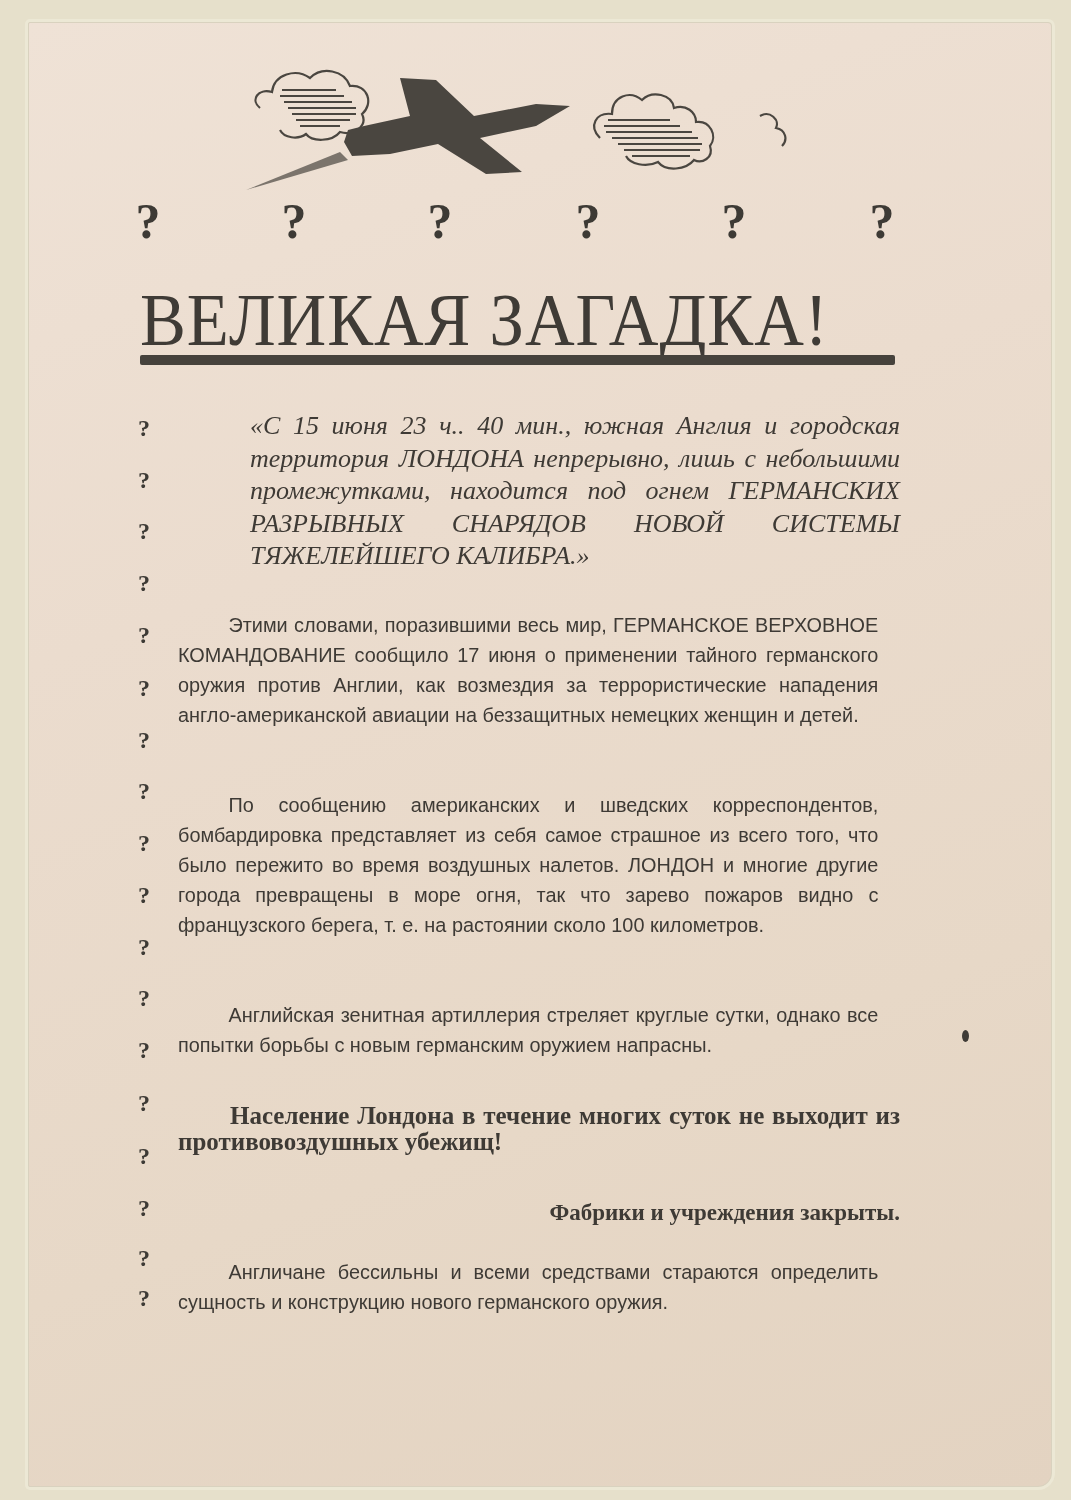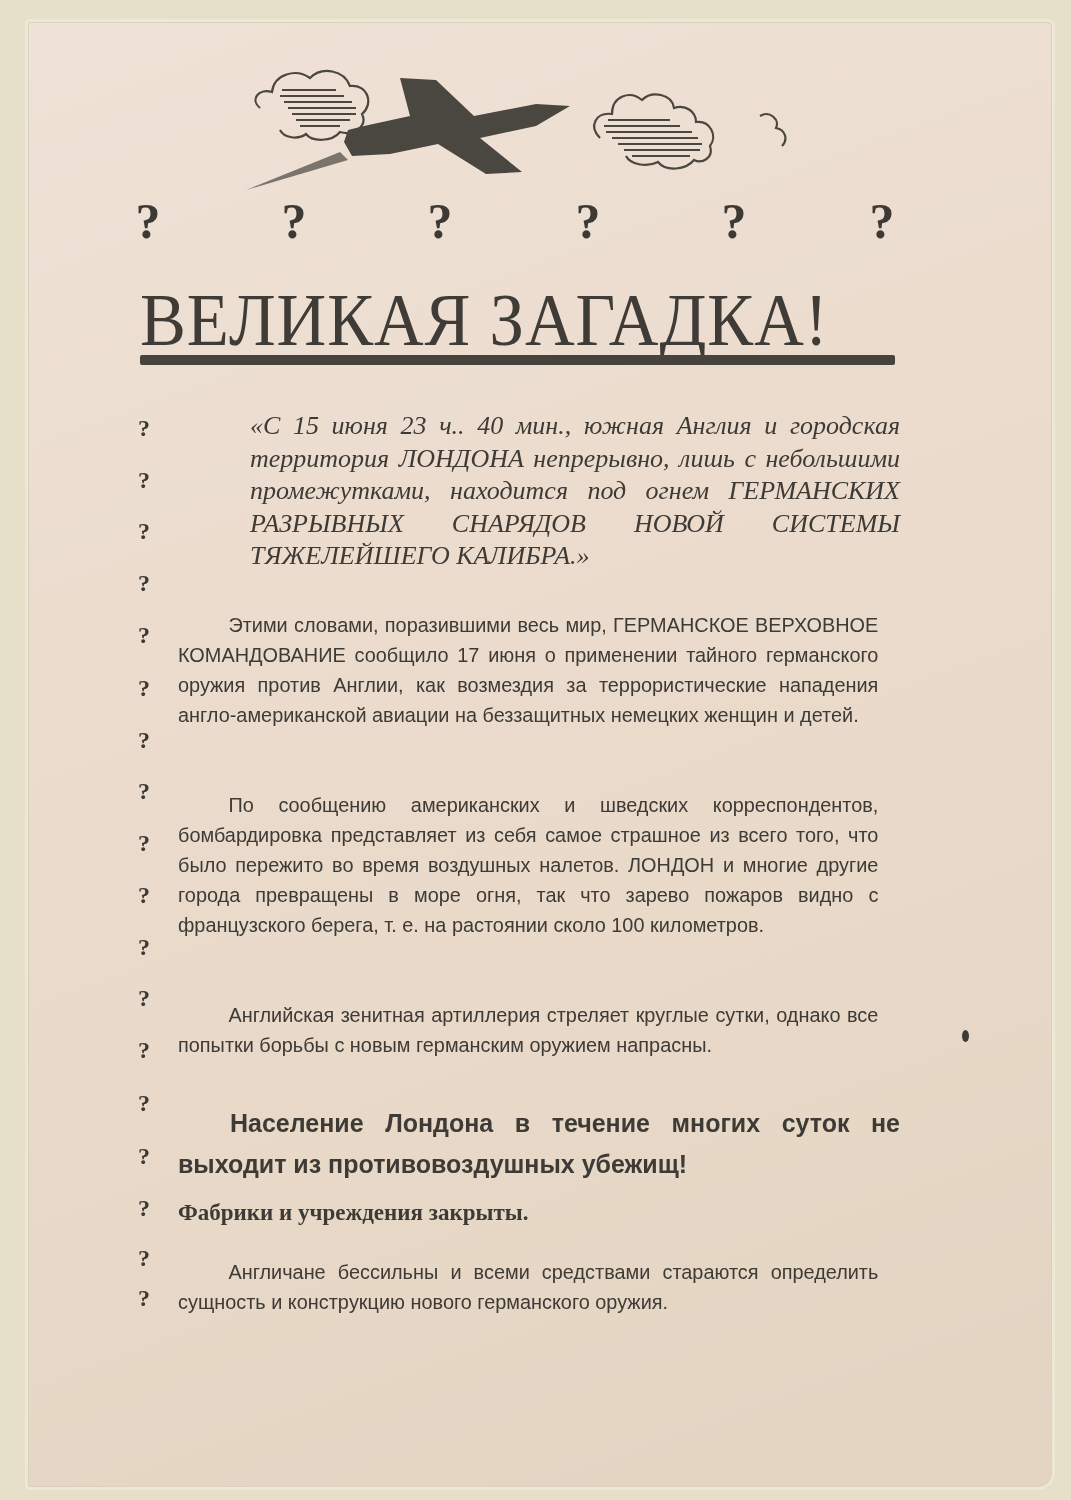--- a/index.html
+++ b/index.html
@@ -50,7 +50,7 @@
       transform: scaleX(0.97); transform-origin: left top;
     }
     .para-bold {
-      font-family: Liberation Sans, sans-serif; font-weight: bold; font-size: 25px; line-height: 41px;
+      font-family: Liberation Serif, serif; font-weight: bold; font-size: 25px; line-height: 26px;
       text-indent: 52px; text-align: justify;
     }
     .center-bold {

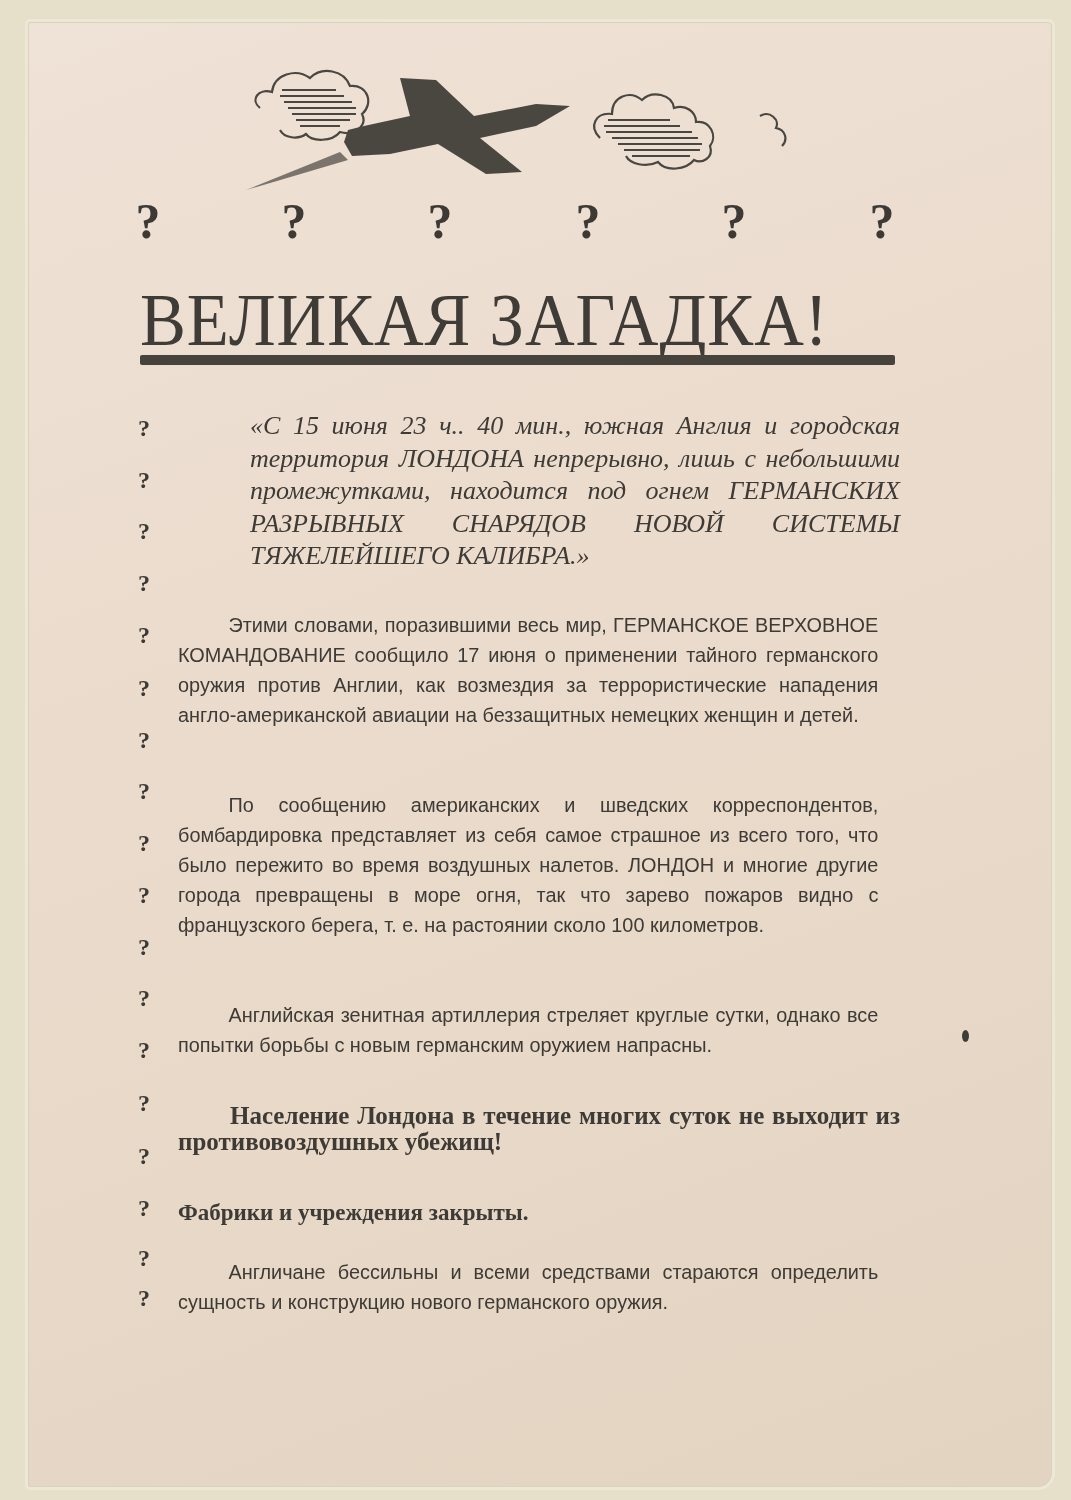--- a/index.html
+++ b/index.html
@@ -55,7 +55,7 @@
     }
     .center-bold {
       font-family: "Liberation Serif", serif; font-weight: bold; font-size: 23px;
-      text-align: left; left: 178px; width: 722px;
+      text-align: right; left: 178px; width: 722px;
     }
     .stray-dot { position: absolute; left: 962px; top: 1030px; width: 7px; height: 12px; background: #3f3b36; border-radius: 50%; }
   </style>

